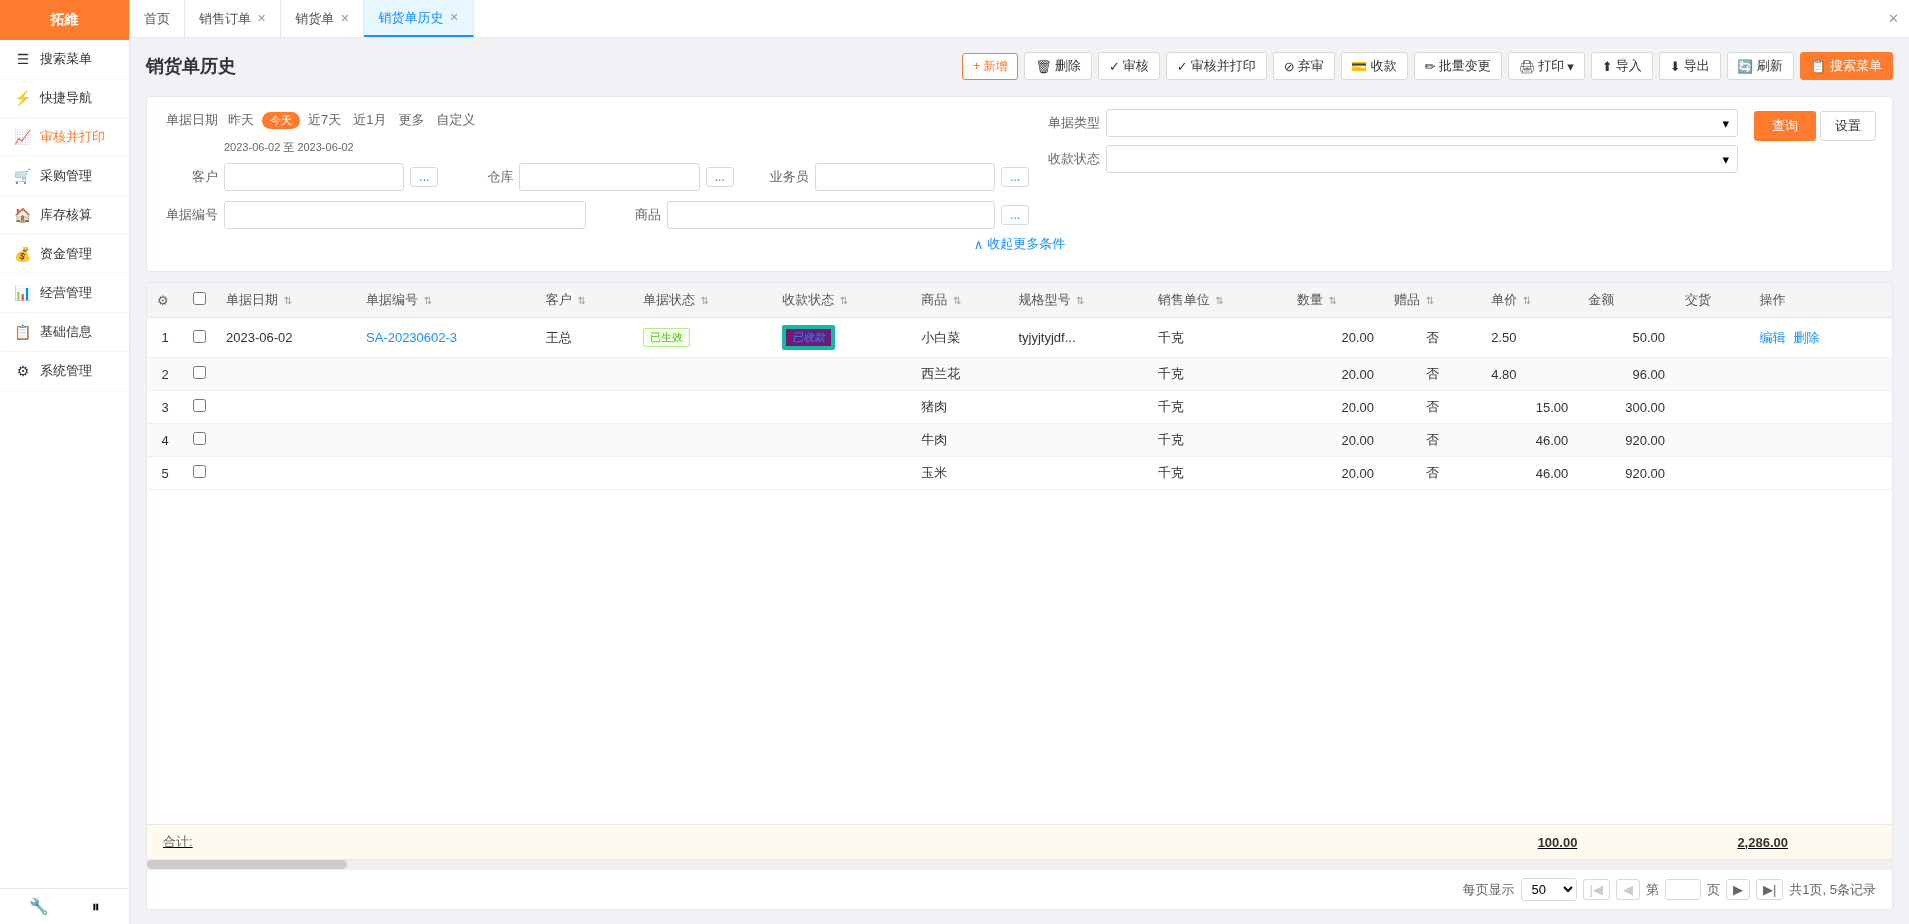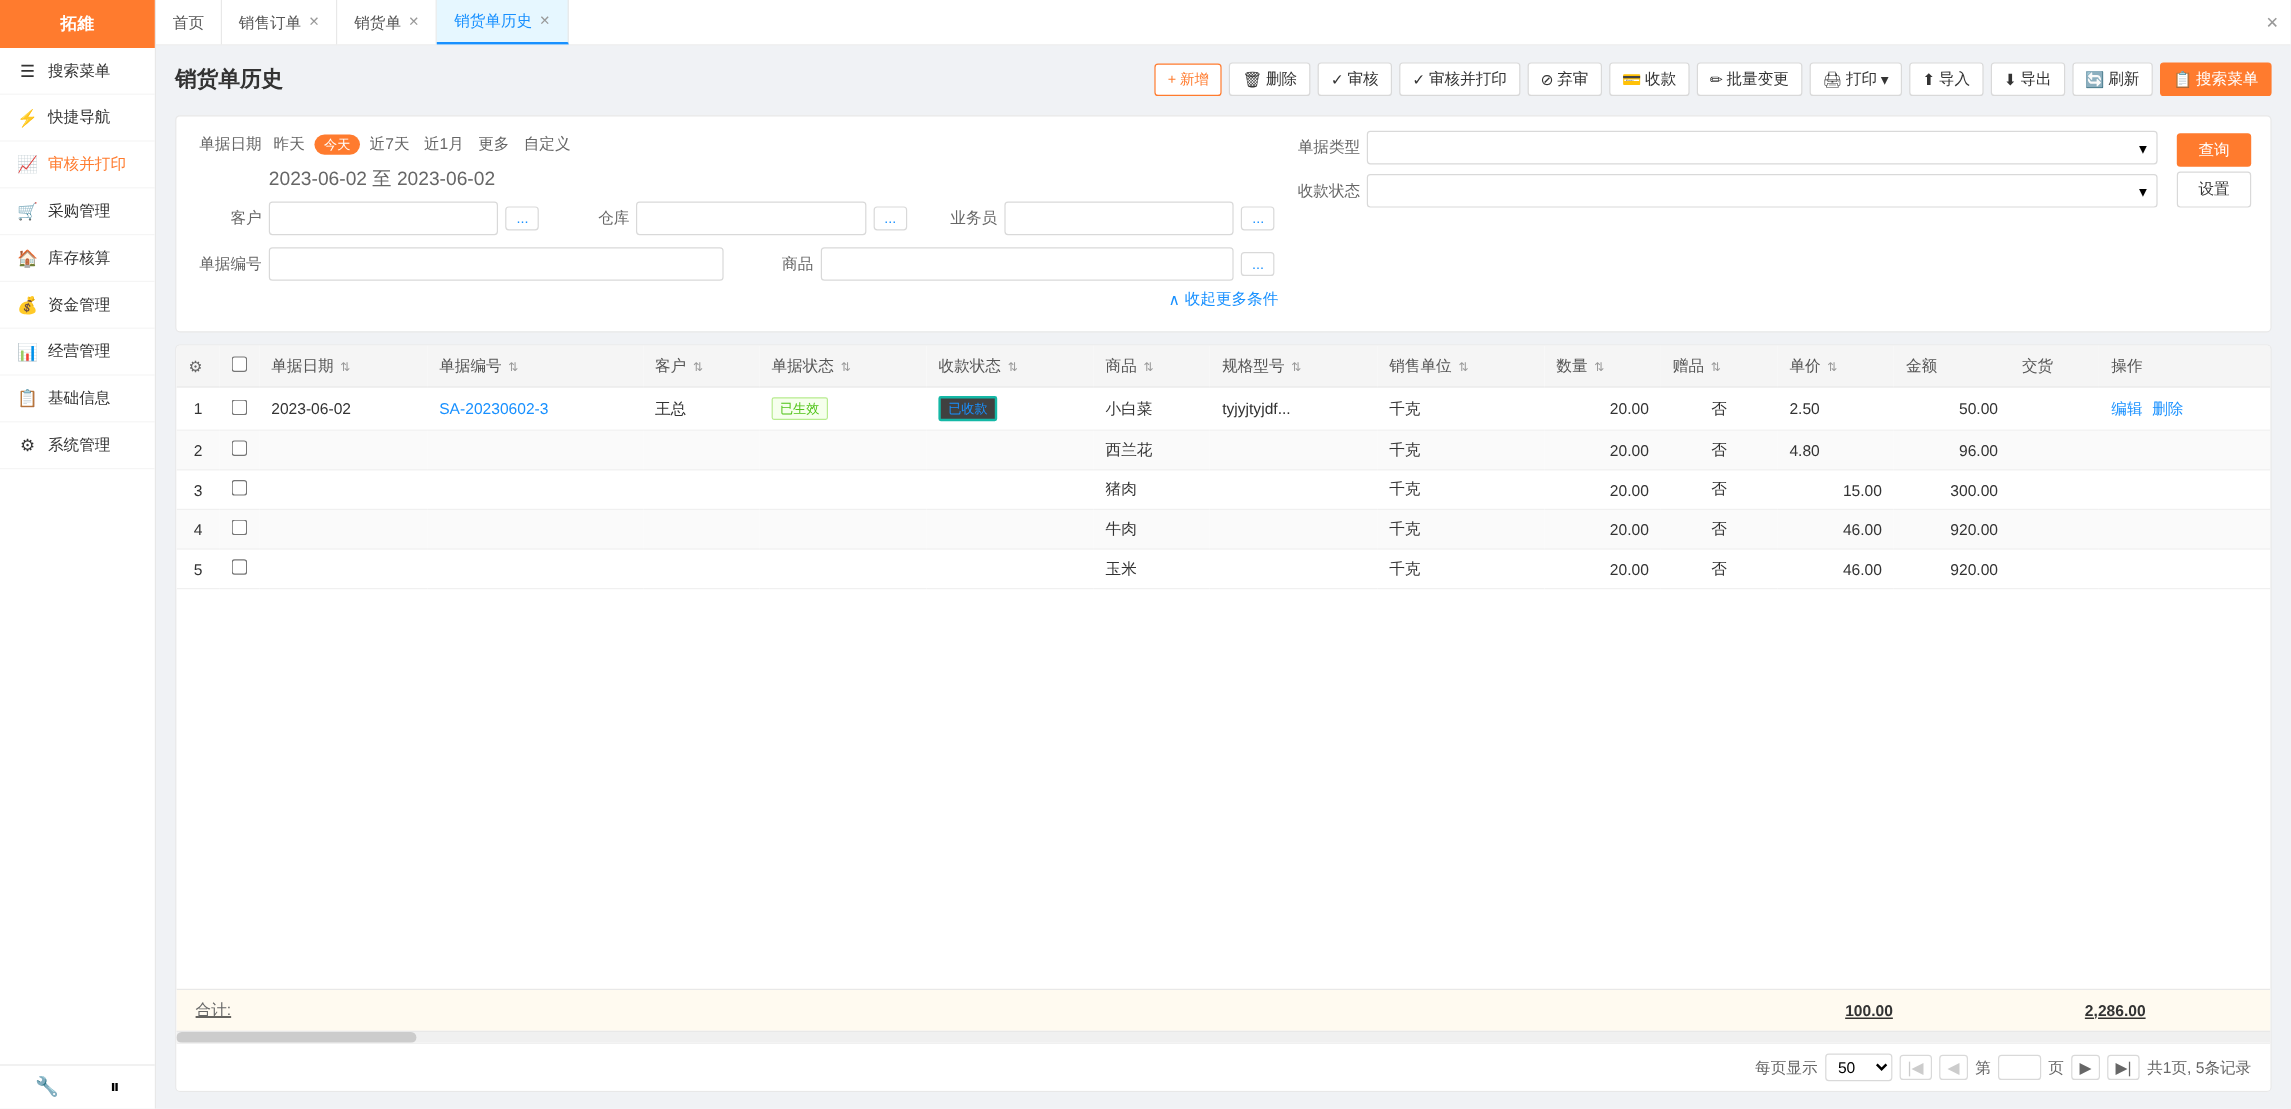--- a/index.html
+++ b/index.html
@@ -339,7 +339,7 @@
     
     .query-setting-group {
       display: flex;
-      flex-direction: column;
+      flex-direction: row;
       gap: 4px;
     }
 

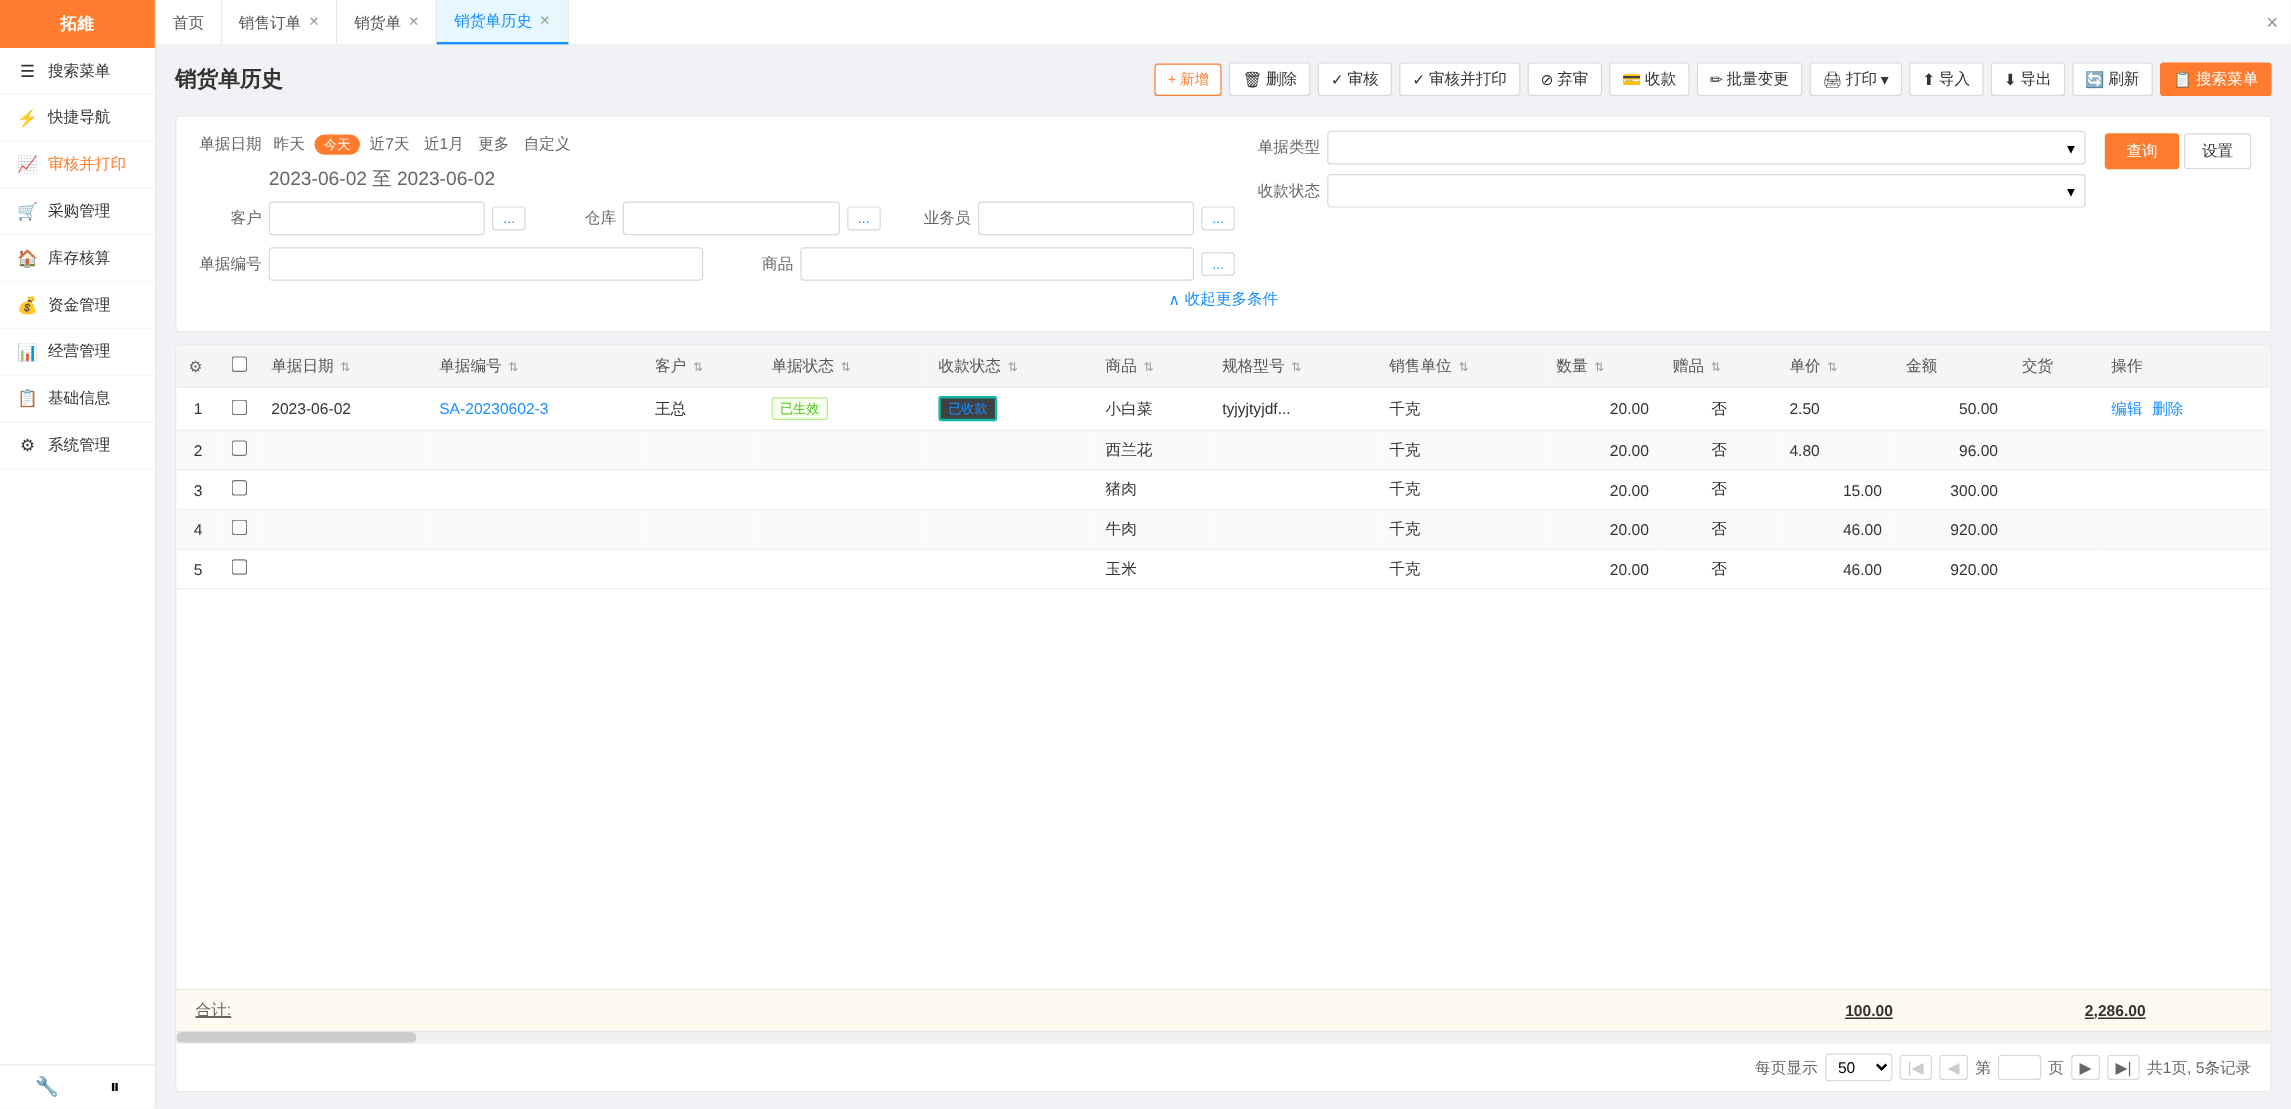--- a/index.html
+++ b/index.html
@@ -205,7 +205,7 @@
     }
     .date-range {
       color: #666;
-      font-size: 16px;
+      font-size: 11px;
     }
     .ellipsis-btn {
       color: #1890ff;

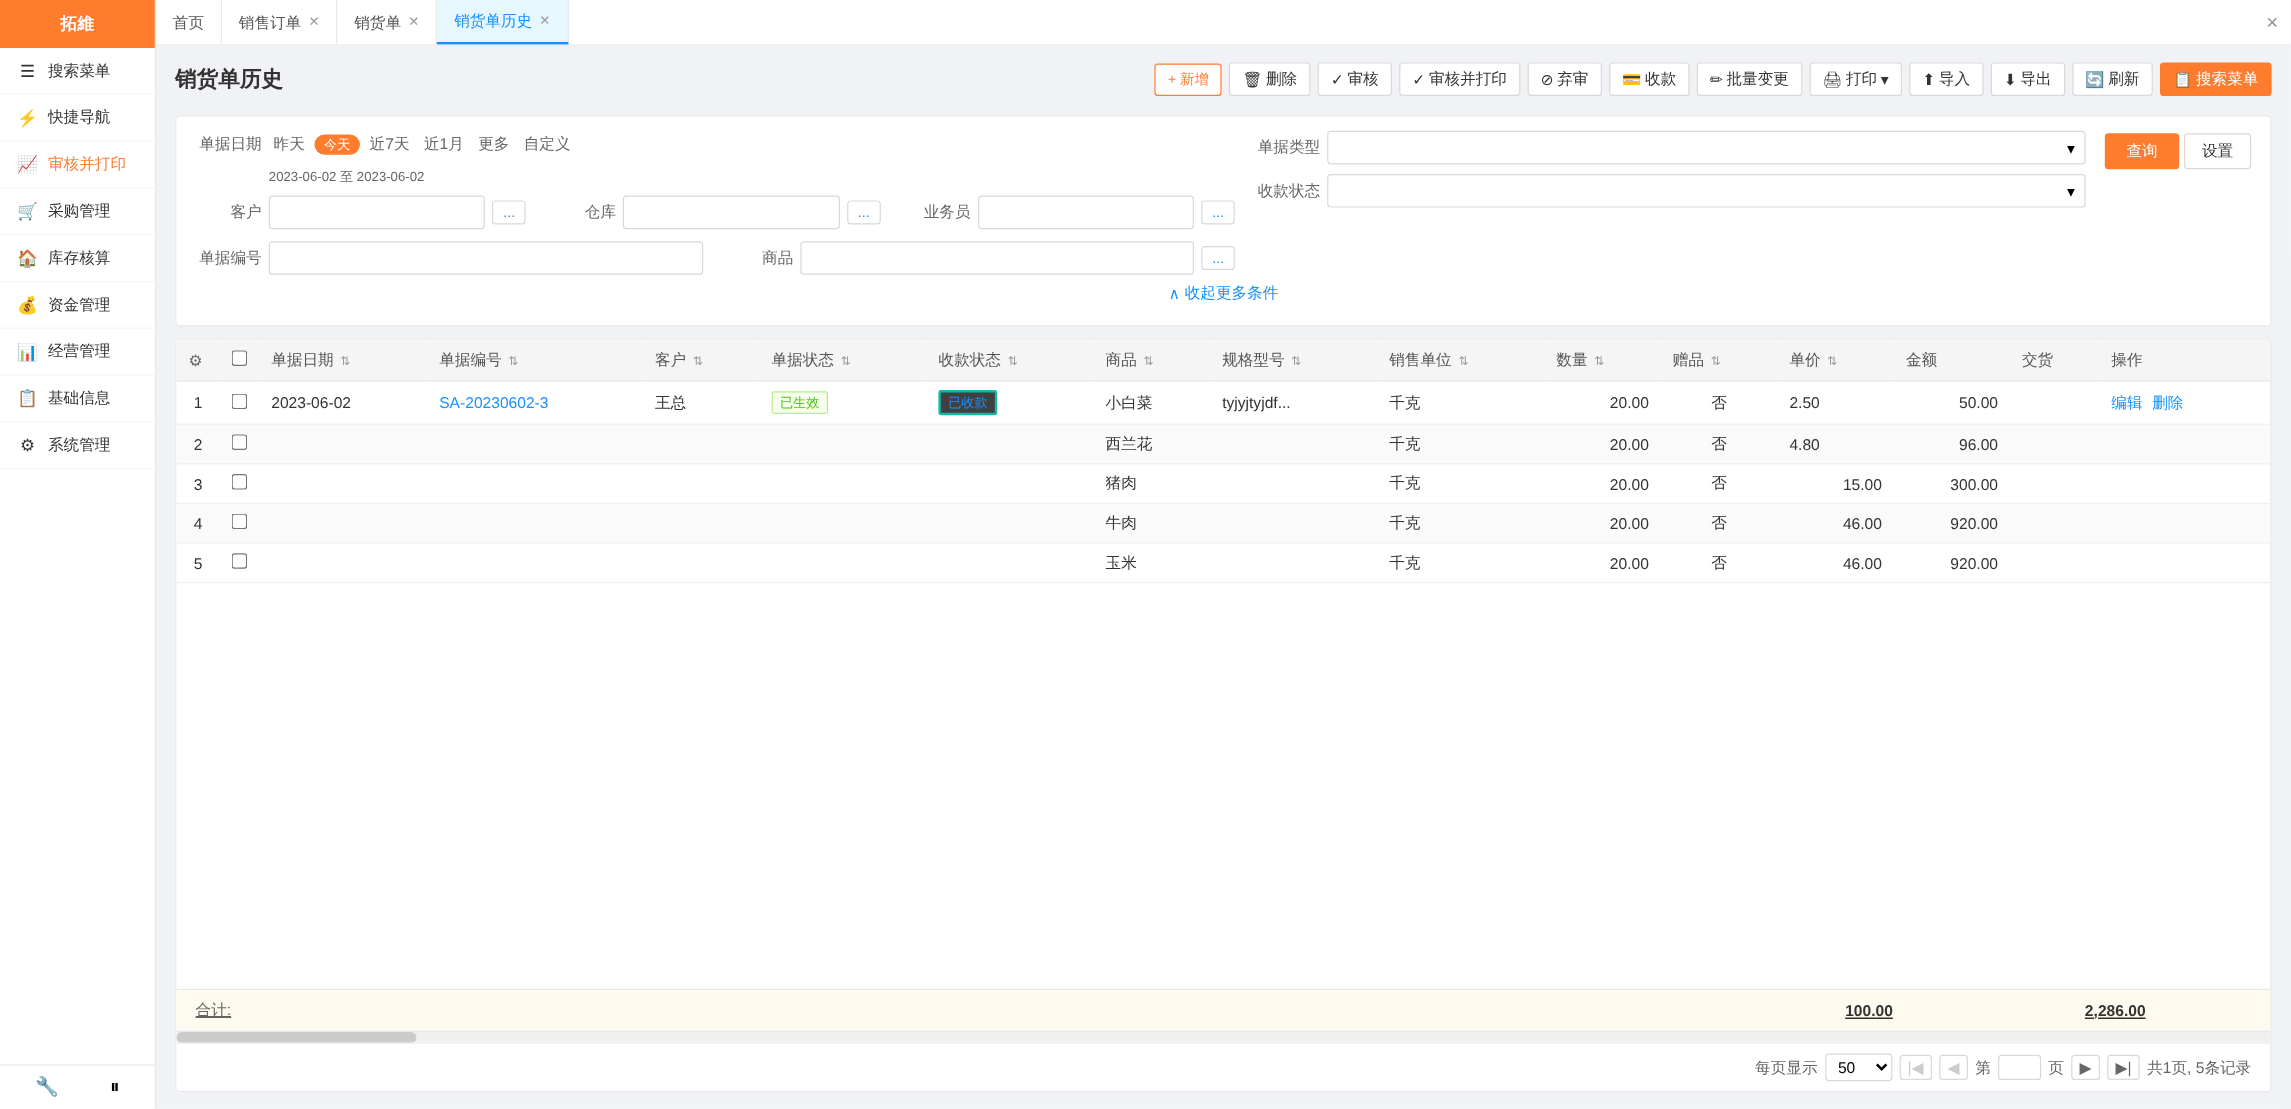--- a/index.html
+++ b/index.html
@@ -283,7 +283,7 @@
       font-size: 11px;
     }
     .badge-green { background: #f6ffed; border: 1px solid #b7eb8f; color: #52c41a; }
-    .badge-blue { background: #404040; border: 2px solid #14b8a6; color: #1890ff; }
+    .badge-blue { background: #701a75; border: 4px solid #14b8a6; color: #1890ff; font-style: italic; }
     .link { color: #1890ff; cursor: pointer; text-decoration: none; }
     .sort-icon { color: #999; font-size: 10px; margin-left: 2px; }
 

